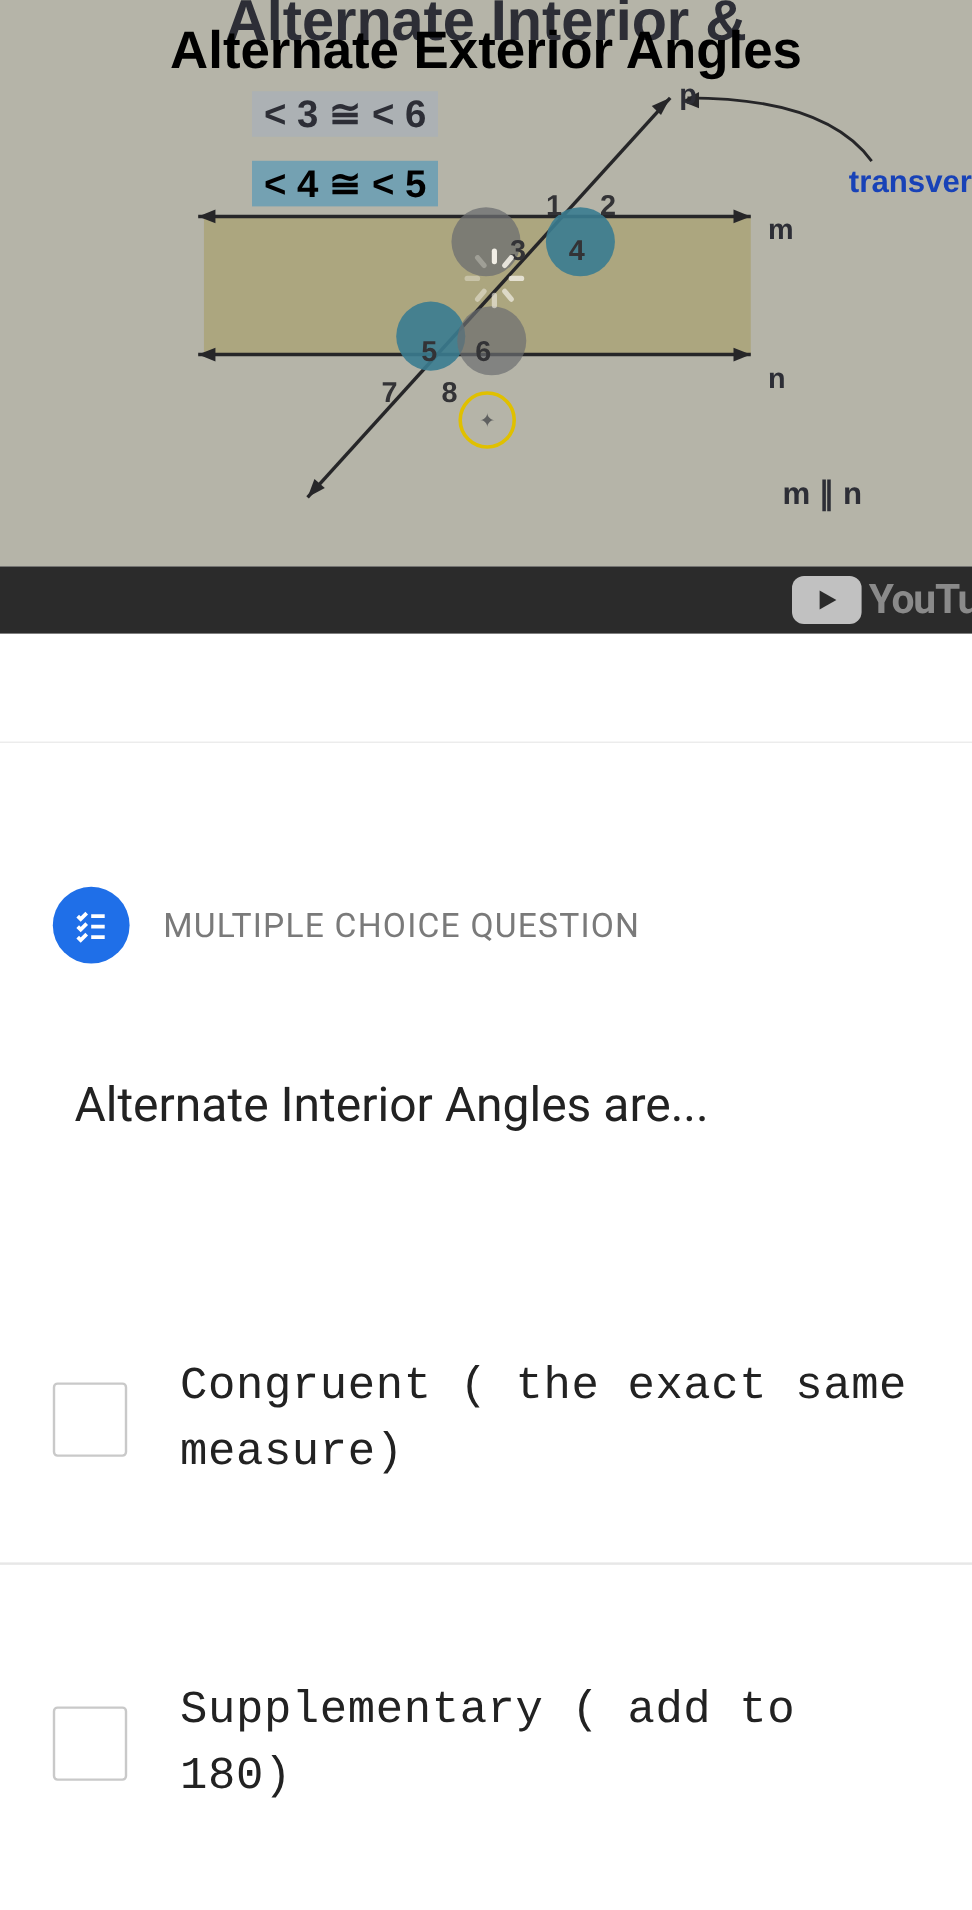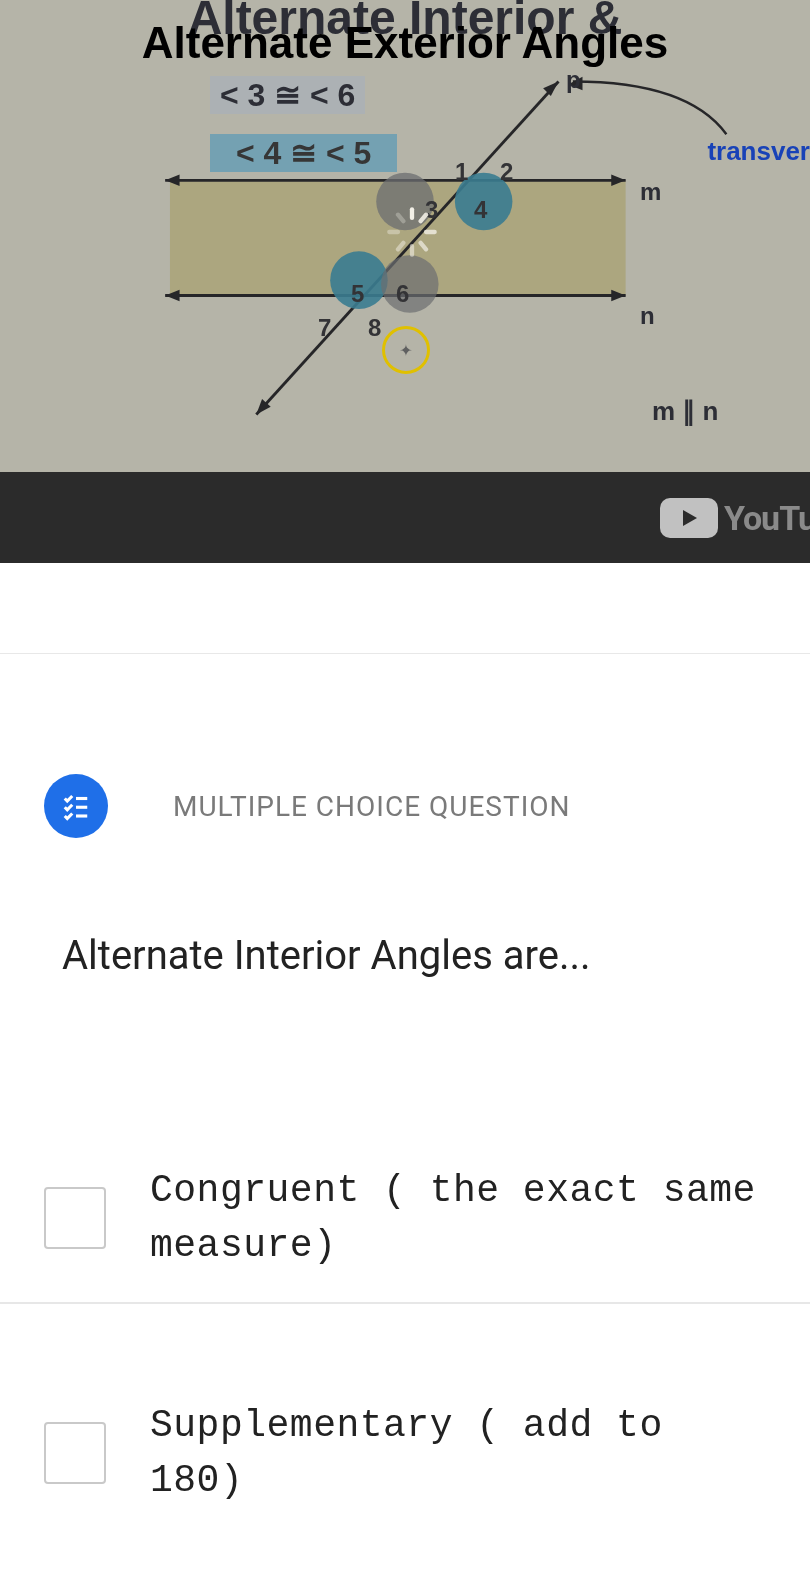--- a/index.html
+++ b/index.html
@@ -66,9 +66,9 @@
   top: 134px;
   font-size: 32px;
   font-weight: 900;
-  color: #404040;
+  color: #000000;
   background: #89bed2;
-  padding: 0 26px;
+  padding: 0 10px;
   font-family: "Arial Black", Arial, sans-serif;
   z-index: 2;
 }

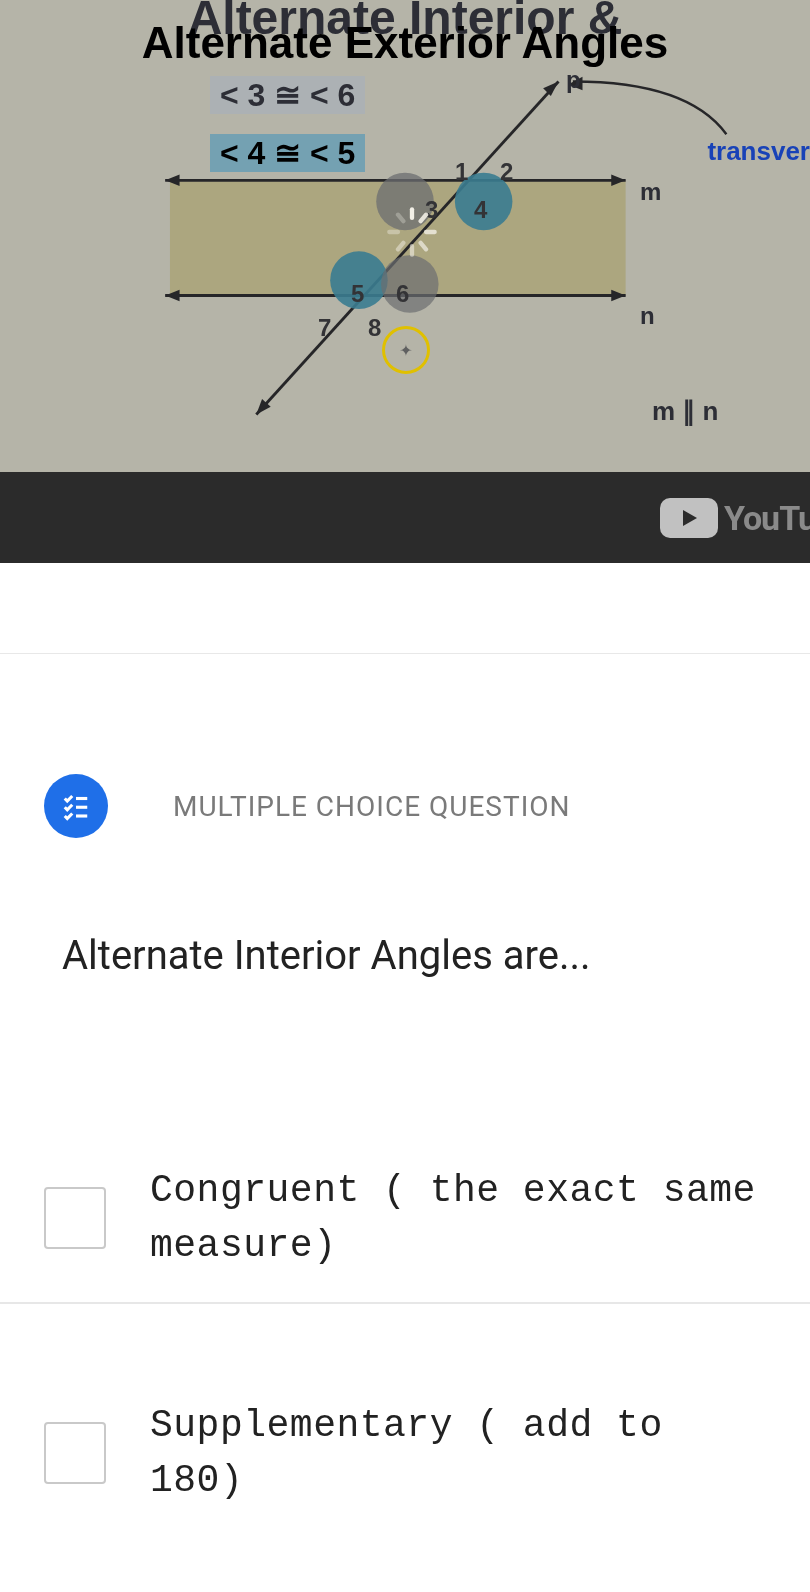--- a/index.html
+++ b/index.html
@@ -116,7 +116,7 @@
 .youtube-bar {
   position: relative;
   width: 100%;
-  height: 91px;
+  height: 56px;
   background: #2b2b2b;
   display: flex;
   align-items: center;

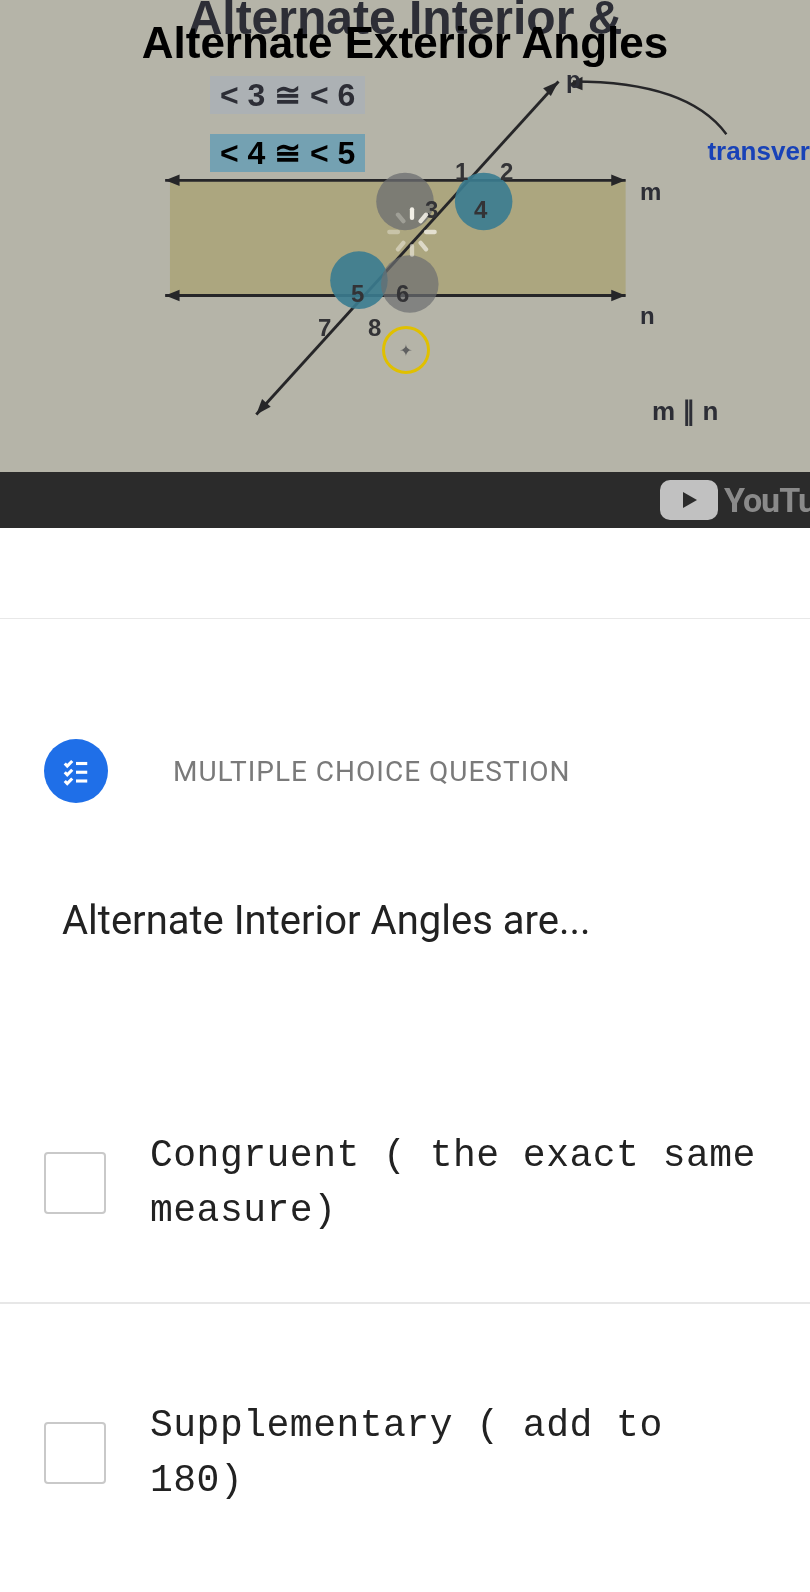--- a/index.html
+++ b/index.html
@@ -145,7 +145,7 @@
 .question-section {
   padding: 120px 44px 0 44px;
 }
-.q-header { display:flex; align-items:center; gap:65px; }
+.q-header { display:flex; align-items:center; gap:28px; }
 .q-badge {
   width: 64px; height: 64px; border-radius: 50%;
   background: #1f6fe8;

